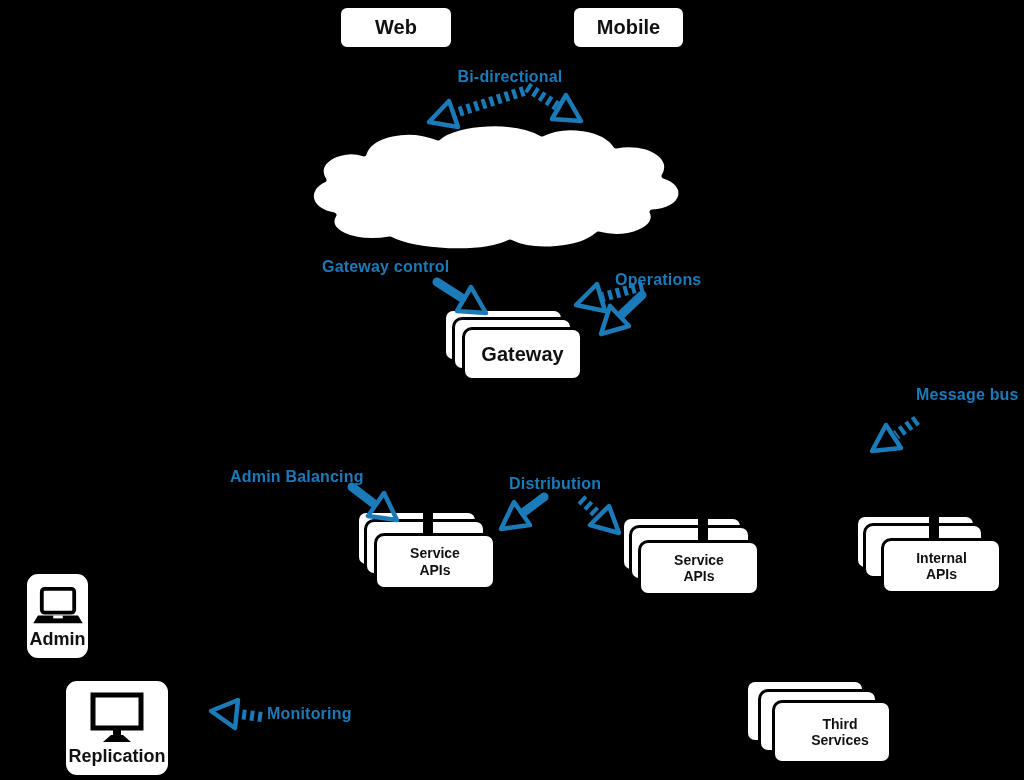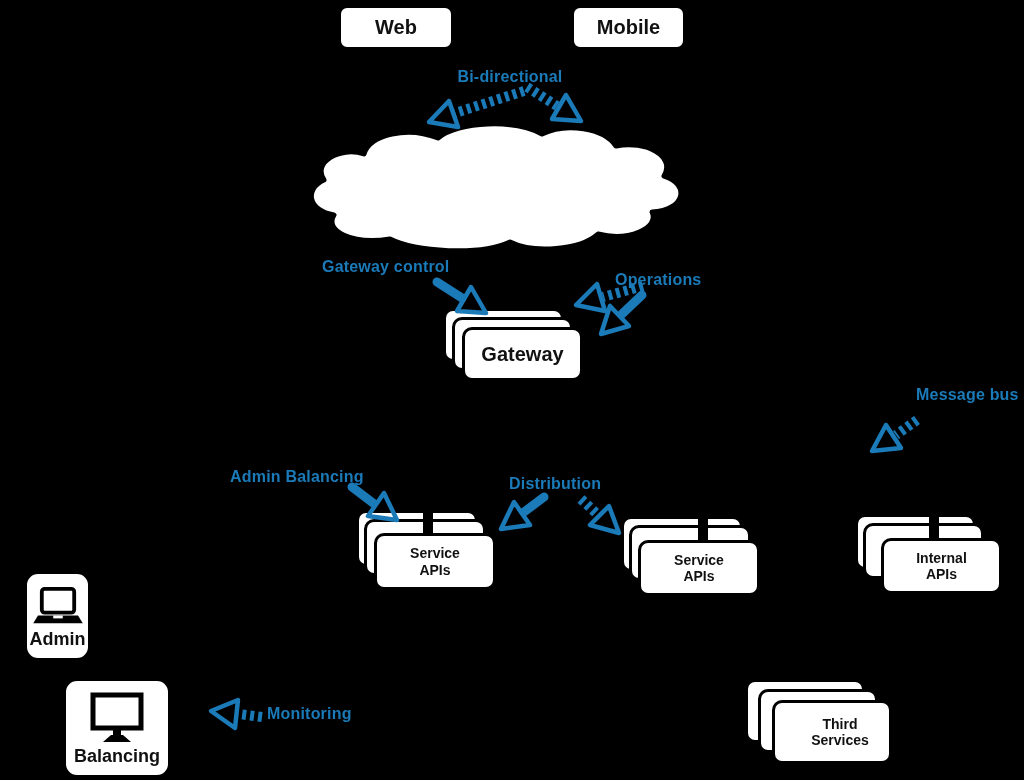--- a/index.html
+++ b/index.html
@@ -200,7 +200,7 @@
         <path d="M16 50 h28 l-8 -7 h-12 Z" fill="#000"></path>
       </svg>
     </div>
-    <div class="clabel">Balancing</div>
+    <div class="clabel">Replication</div>
   </div>
 
 </div>

